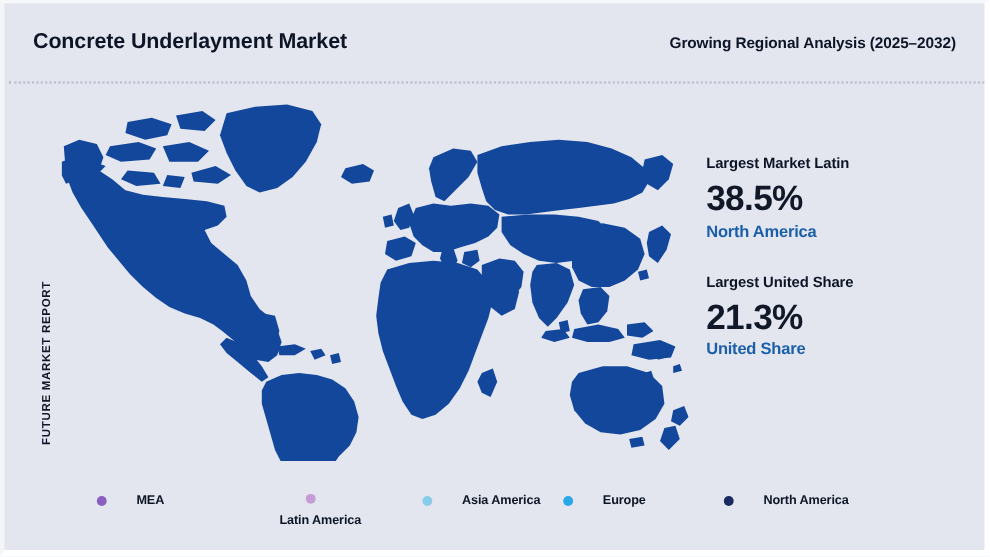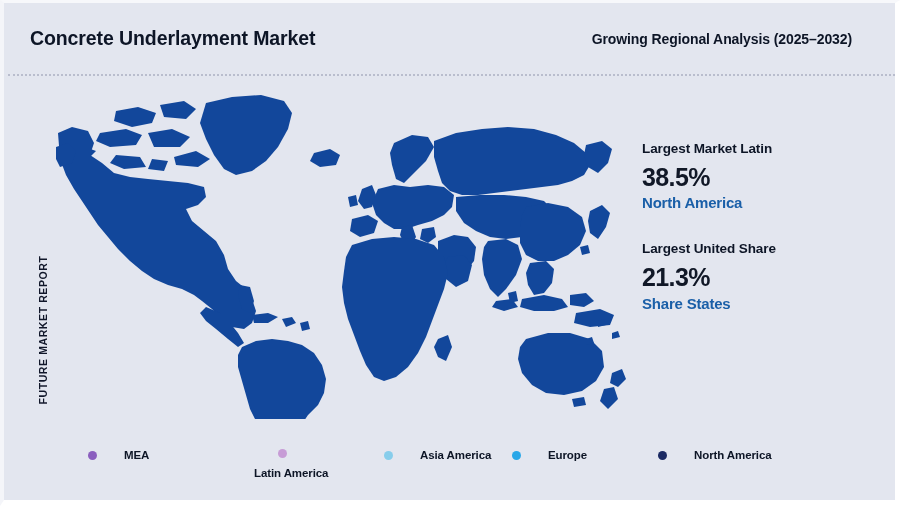--- a/index.html
+++ b/index.html
@@ -32,7 +32,7 @@
     display: flex;
     align-items: center;
     justify-content: space-between;
-    padding: 0 43px 0 26px;
+    padding: 0 26px 0 26px;
   }
   .header-title {
     font-size: 19.5px;

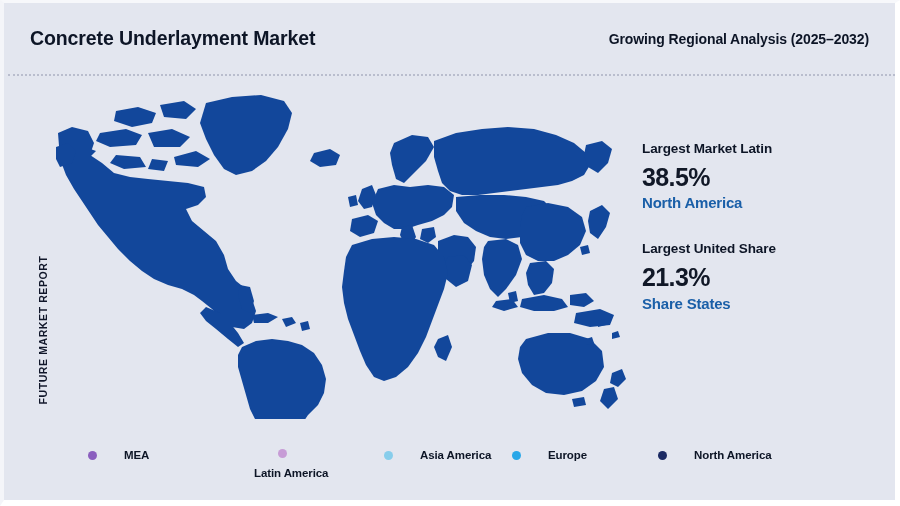--- a/index.html
+++ b/index.html
@@ -104,7 +104,7 @@
     margin-bottom: 8px;
   }
   .stat-value {
-    font-size: 25px;
+    font-size: 32px;
     font-weight: bold;
     color: #111827;
     letter-spacing: -0.6px;

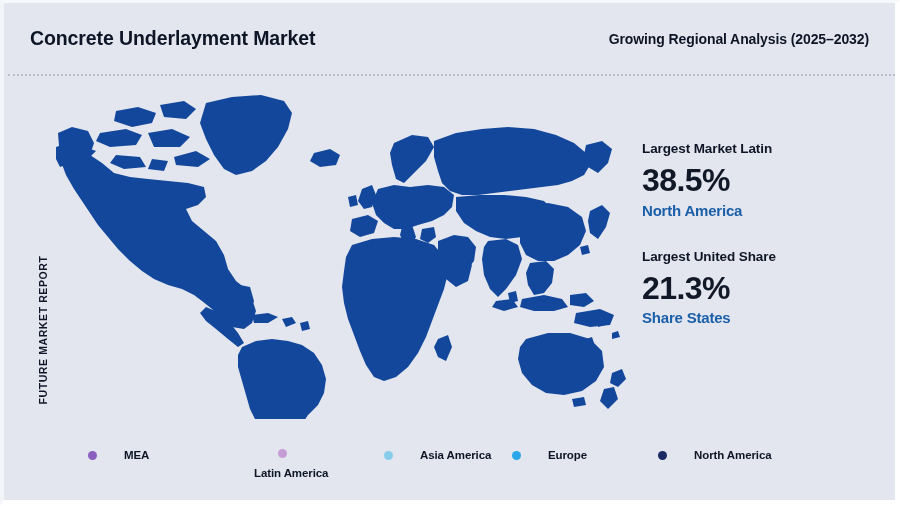--- a/index.html
+++ b/index.html
@@ -261,7 +261,7 @@
     <div class="stat-block">
       <div class="stat-label">Largest United Share</div>
       <div class="stat-value">21.3%</div>
-      <div class="stat-region">Share States</div>
+      <div class="stat-region">United Share</div>
     </div>
 
   </div>

